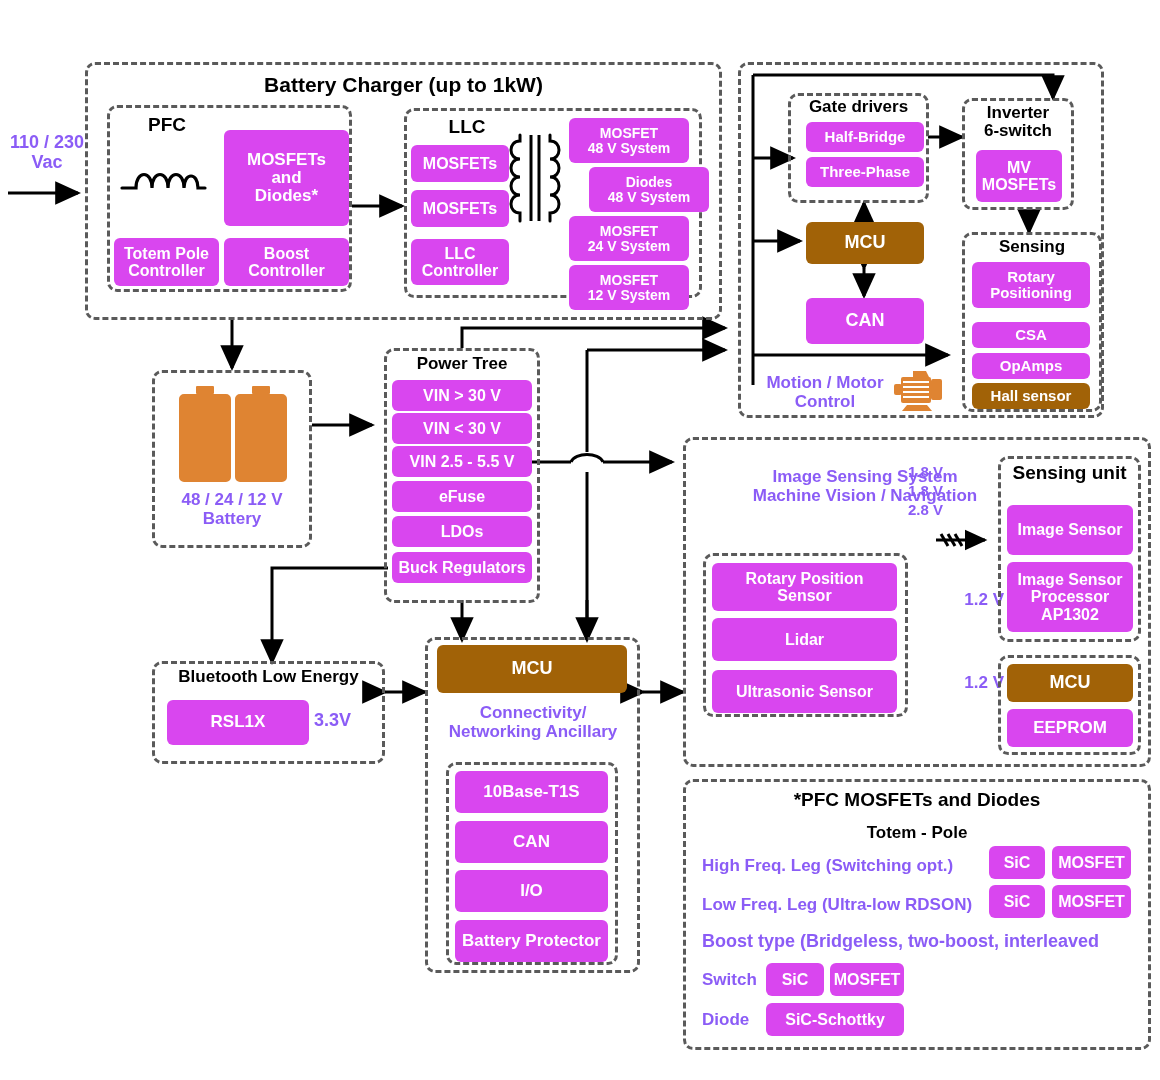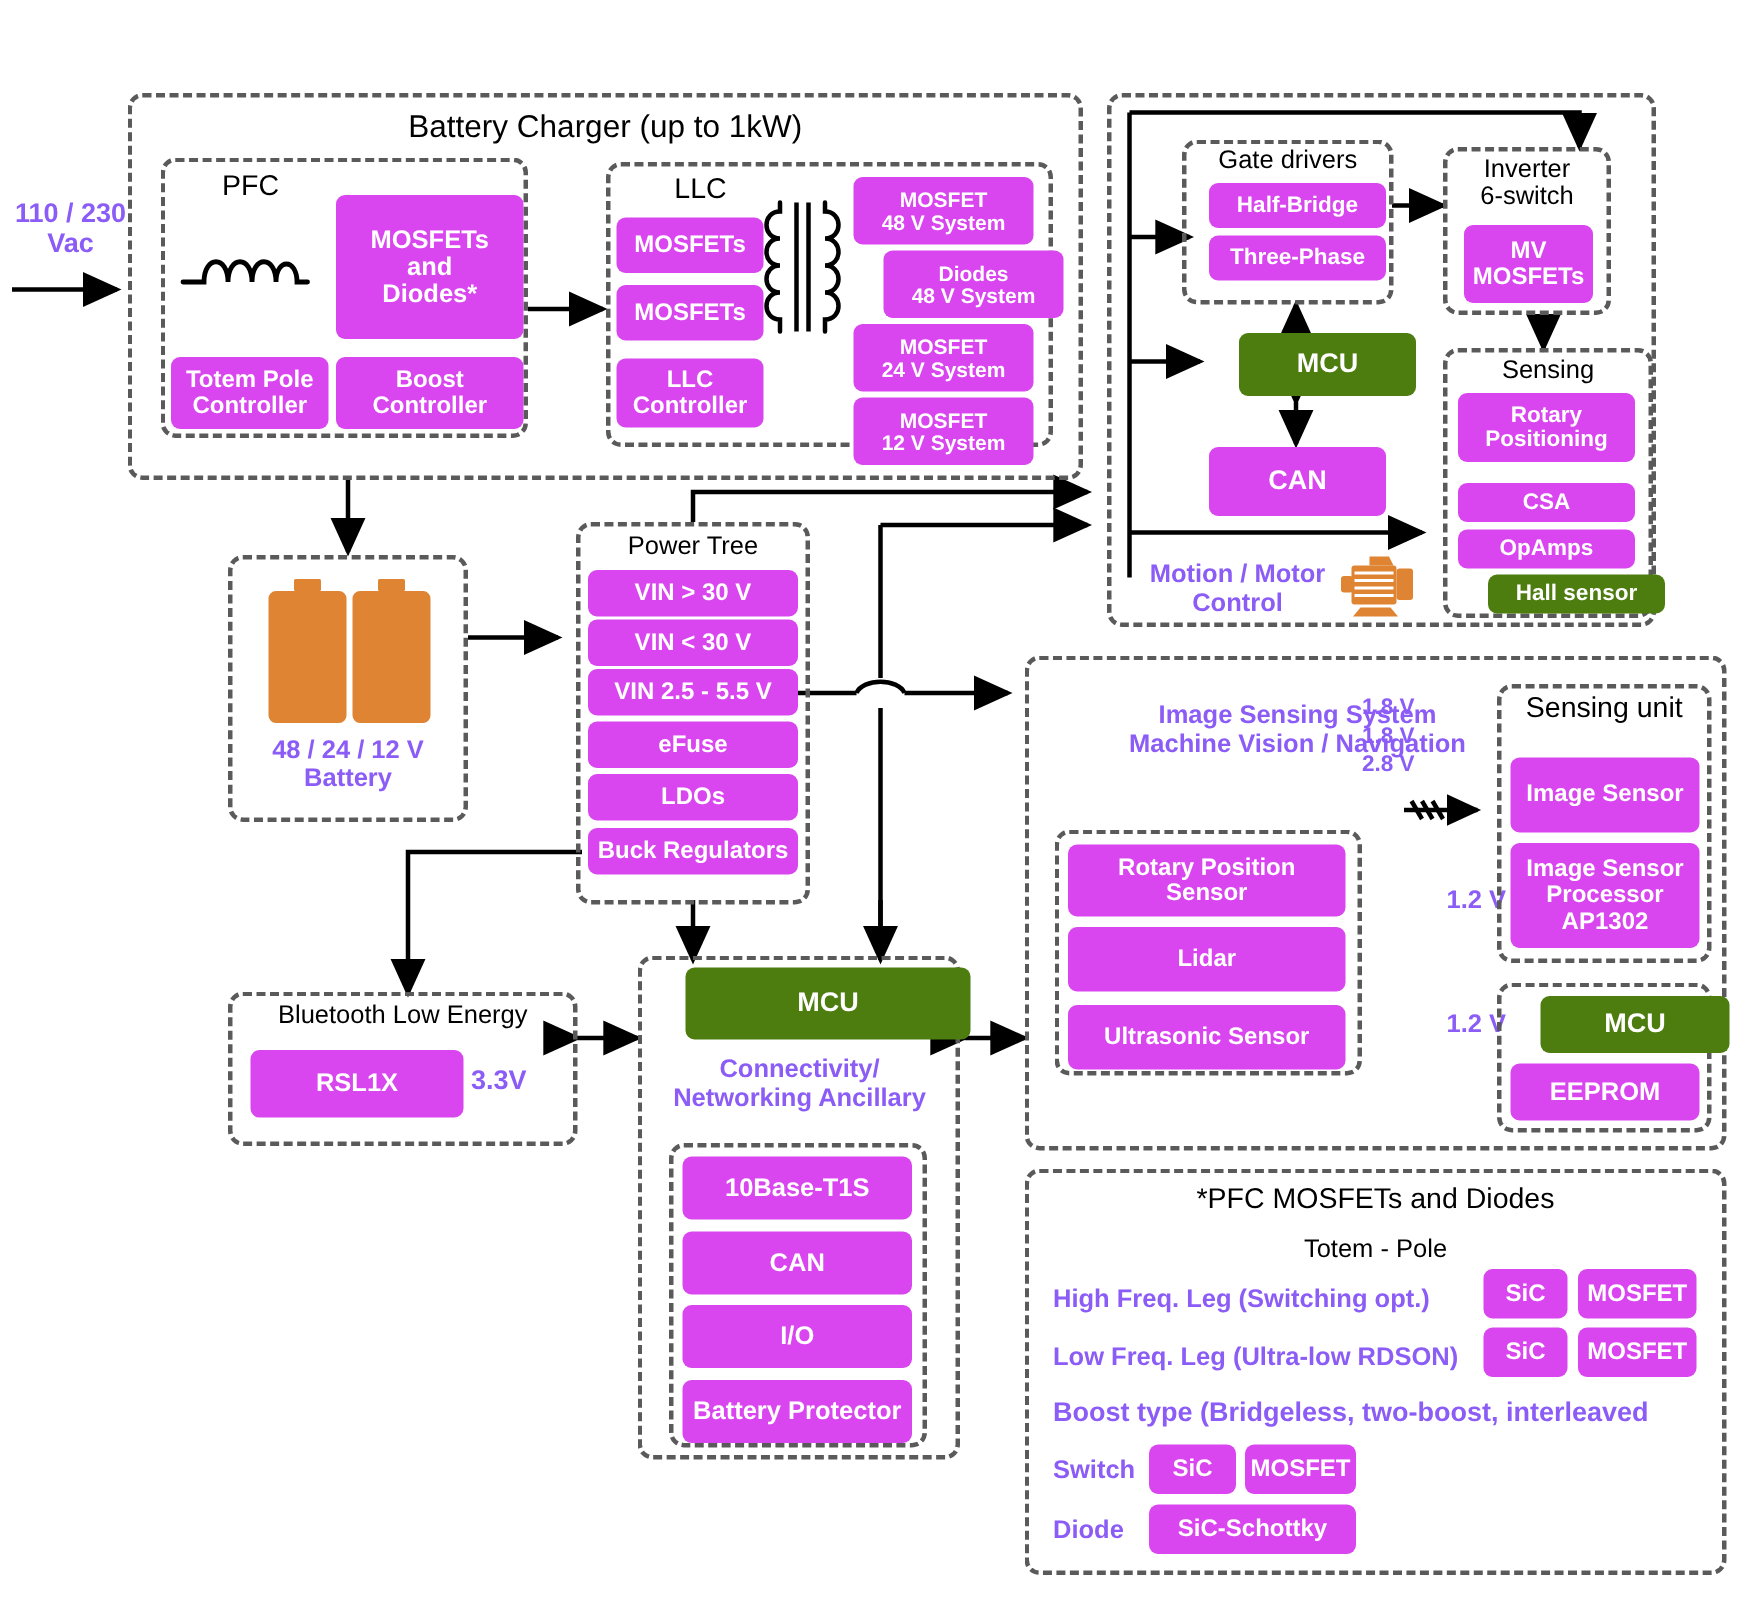--- a/index.html
+++ b/index.html
@@ -25,7 +25,7 @@
   }
   .grp-title {
     position: absolute;
-    font-weight: normal;
+    font-weight: bold;
     color: #000;
     text-align: center;
     line-height: 1.08;

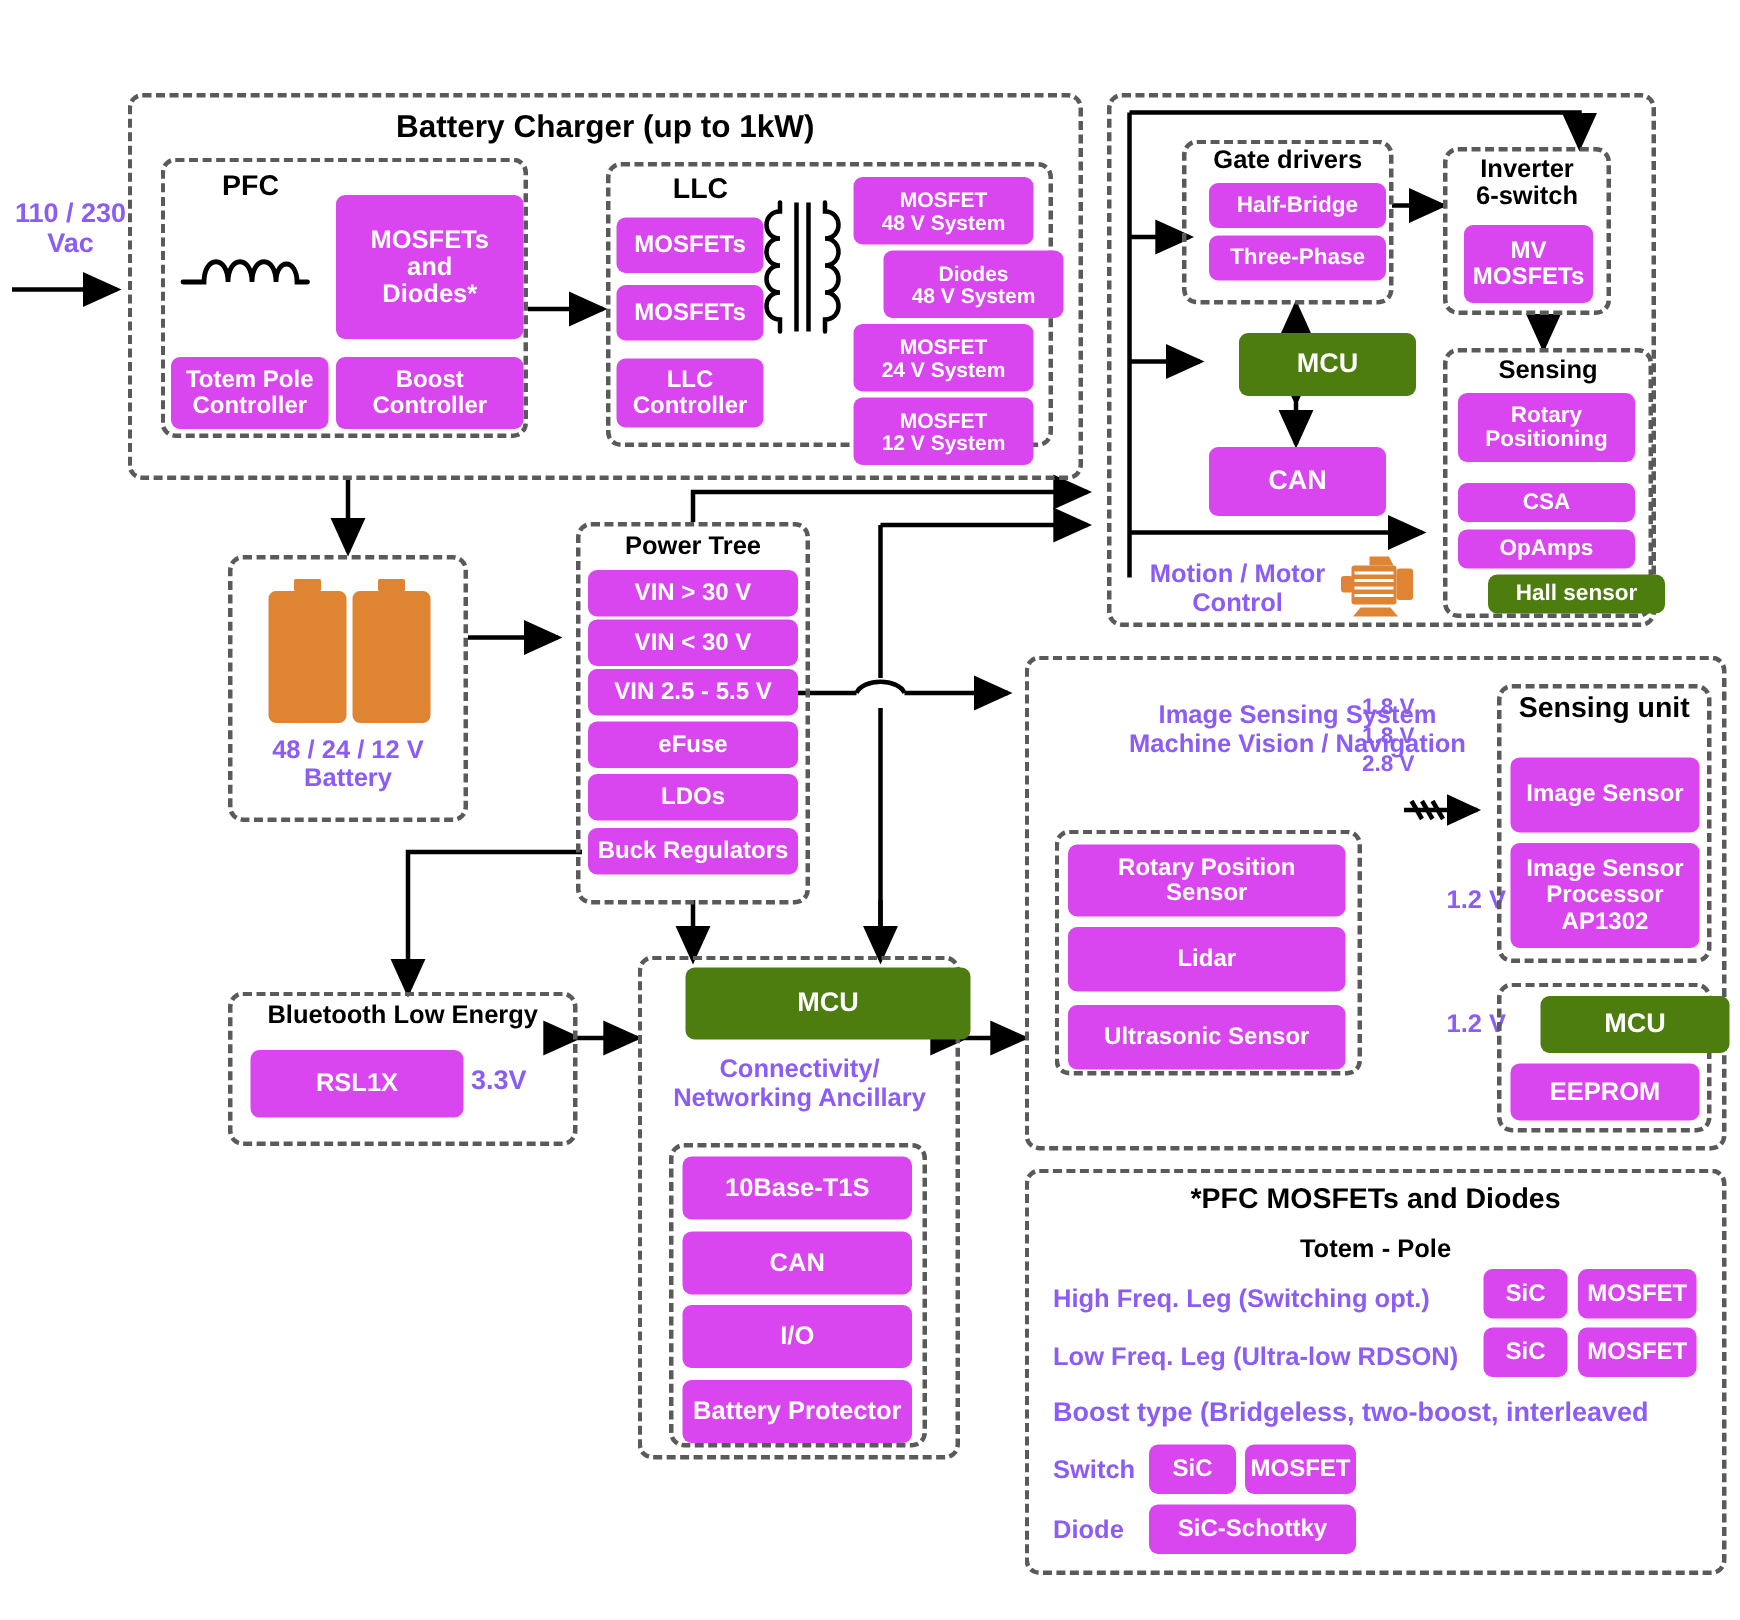--- a/index.html
+++ b/index.html
@@ -47,7 +47,7 @@
     box-sizing: border-box;
     padding: 0 4px;
   }
-  .chip.gray { background: #4d7c0f; margin-left: 20px; }
+  .chip.gray { background: #a16207; }
 
   .plain {
     position: absolute;

